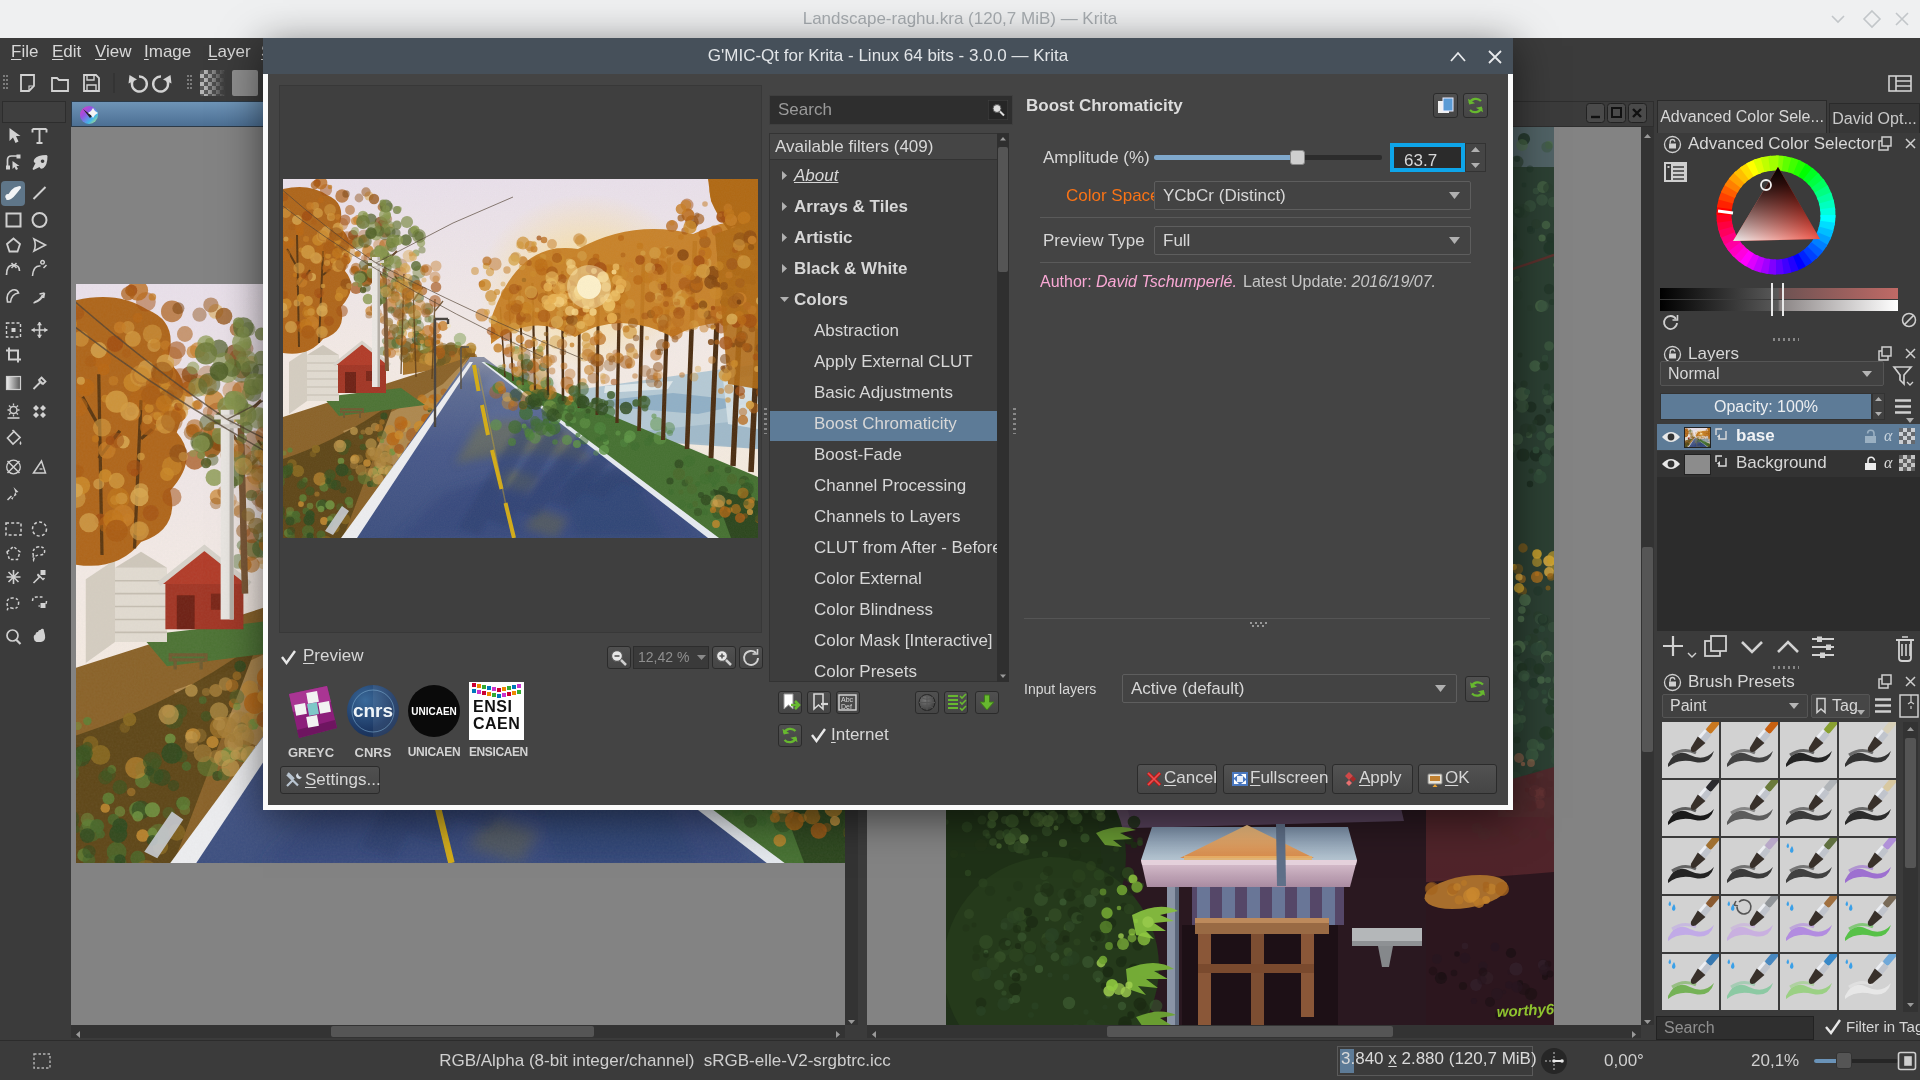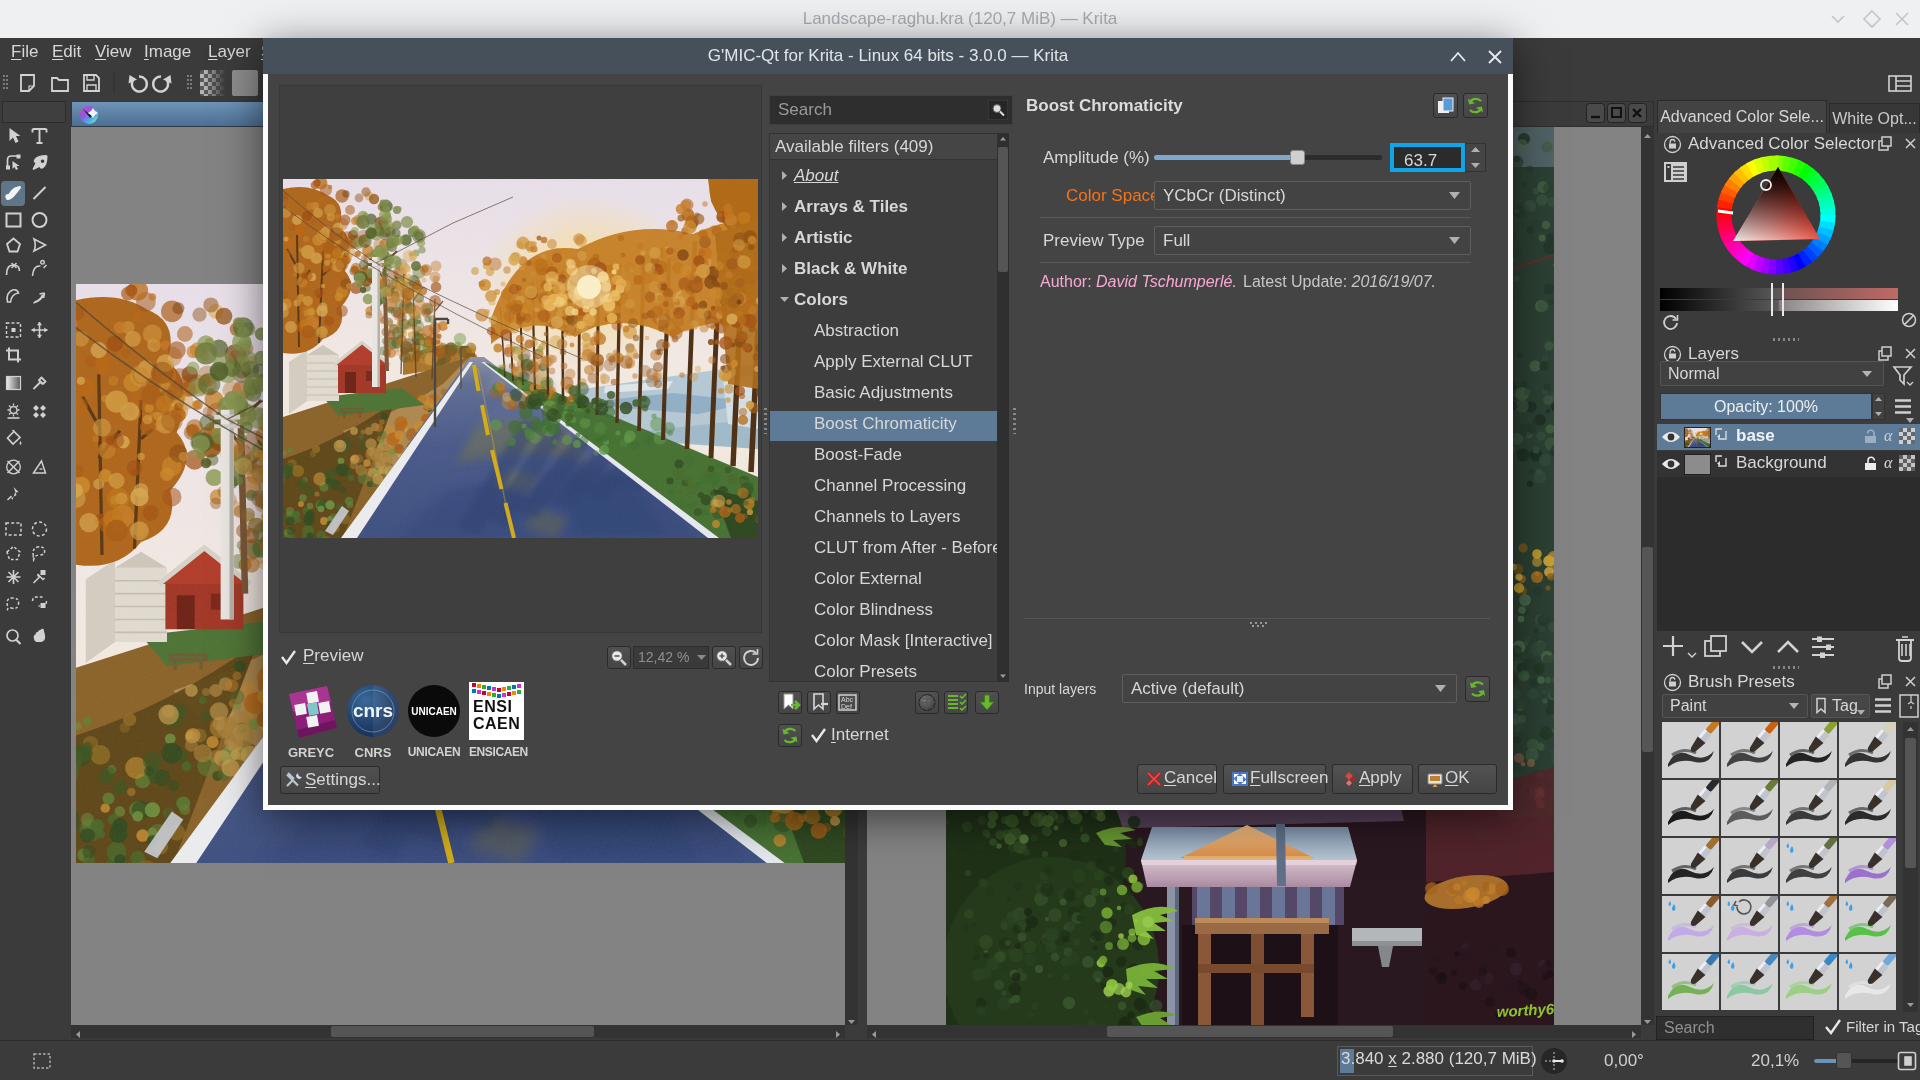--- a/index.html
+++ b/index.html
@@ -2500,7 +2500,7 @@
   </div>
 <div class="abs" style="left:1654px;top:100px;width:266px;height:940px;background:#3b3b3b;"></div>
 <div class="abs" style="left:1657px;top:100px;width:170px;height:33px;background:#434343;border:1px solid #2a2a2a;border-bottom:none;color:#d7d7d7;font-size:16px;text-align:center;line-height:32px;">Advanced Color Sele...</div>
-<div class="abs" style="left:1829px;top:103px;width:91px;height:30px;background:#373737;border:1px solid #2a2a2a;border-bottom:none;color:#c9c9c9;font-size:16px;text-align:center;line-height:29px;">White Opt...</div>
+<div class="abs" style="left:1829px;top:103px;width:91px;height:30px;background:#373737;border:1px solid #2a2a2a;border-bottom:none;color:#c9c9c9;font-size:16px;text-align:center;line-height:29px;">David Opt...</div>
 <svg class="abs" style="left:1663px;top:135px;" width="19" height="19" viewBox="0 0 19 19" fill="none" stroke="#cfcfcf" stroke-width="1.3">
     <circle cx="9.5" cy="9.5" r="8"></circle>
     <rect x="6" y="8.5" width="7" height="5" fill="#cfcfcf" stroke="none"></rect>

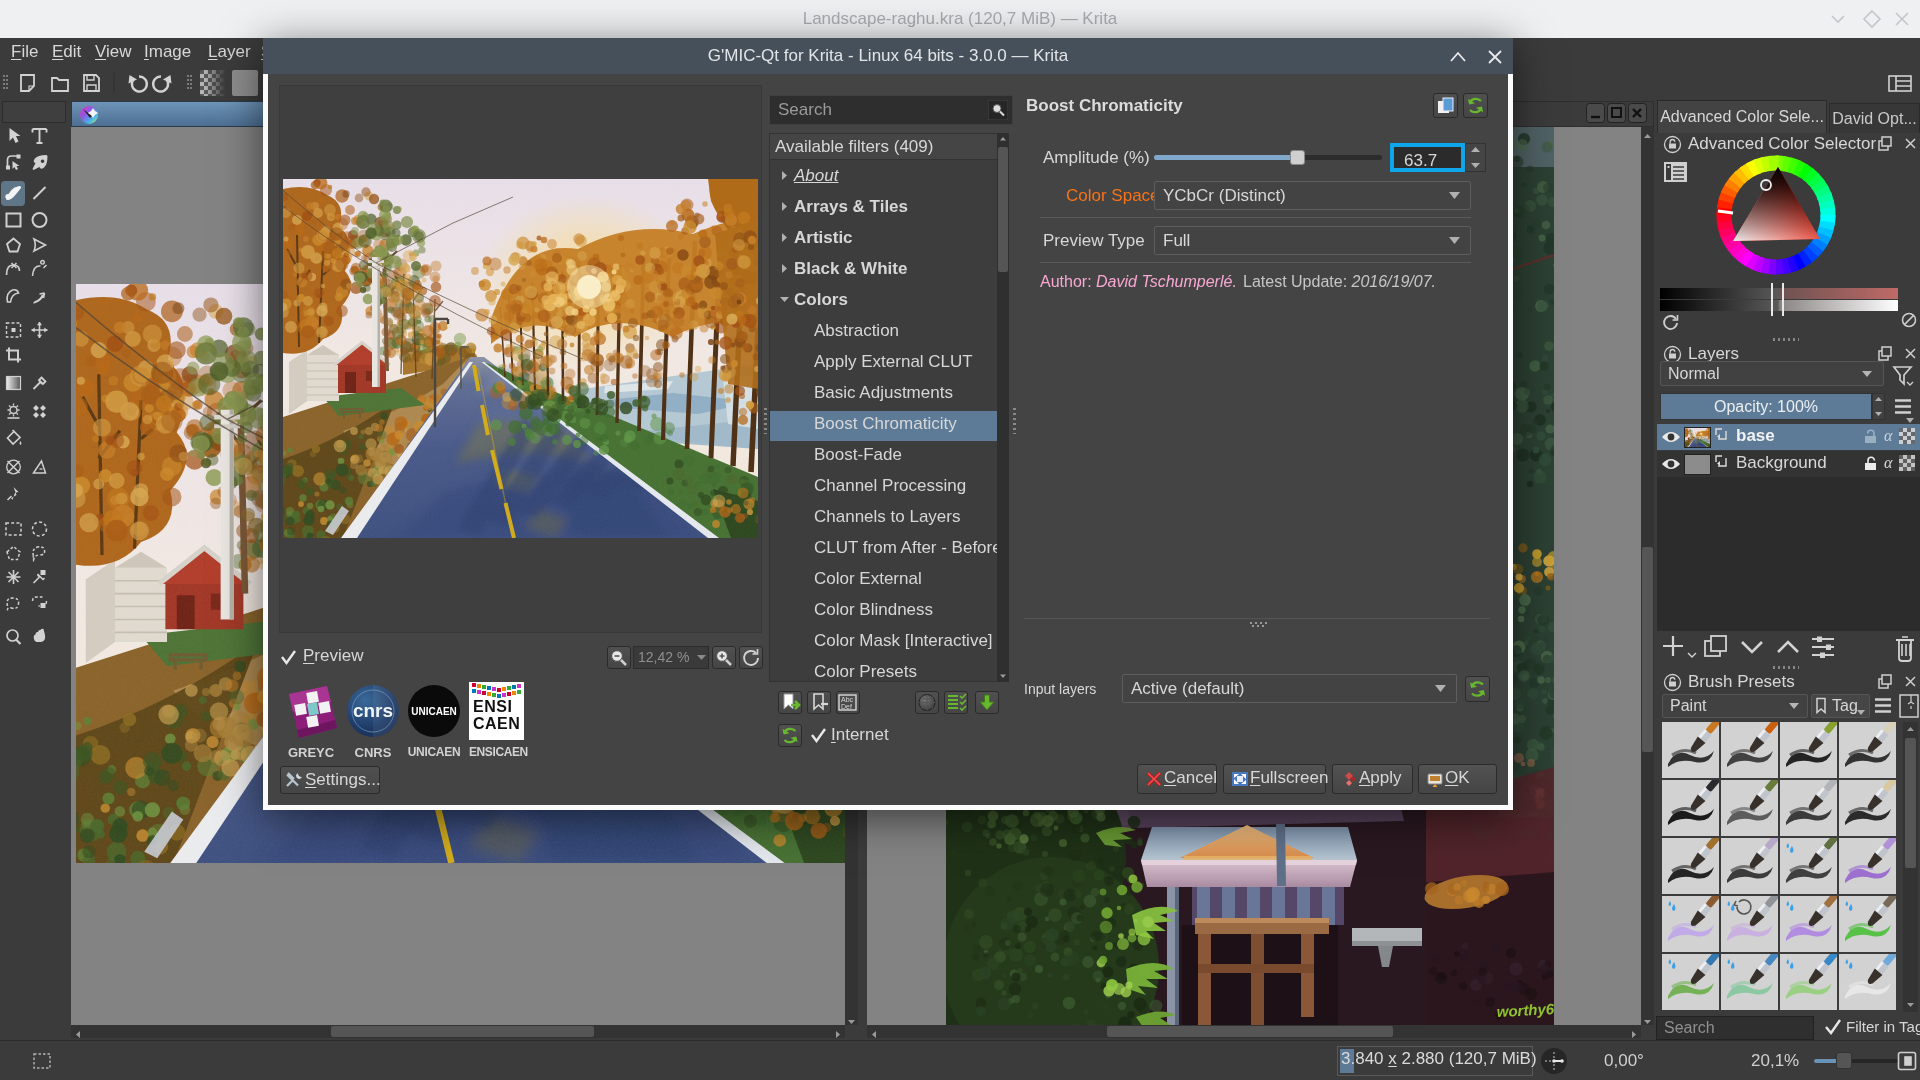--- a/index.html
+++ b/index.html
@@ -2952,6 +2952,7 @@
     <svg class="abs" style="left:33px;top:12px;" width="18" height="16" viewBox="0 0 18 16" fill="none" stroke="#b5b5b5" stroke-width="1.4">
       <rect x="1" y="1" width="16" height="14" stroke-dasharray="2.5 2"></rect>
     </svg>
+    <div class="abs" style="left:0px;top:0;width:1330px;height:40px;text-align:center;line-height:40px;font-size:17px;color:#cfcfcf;">RGB/Alpha (8-bit integer/channel)&nbsp; sRGB-elle-V2-srgbtrc.icc</div>
     <div class="abs" style="left:1337px;top:5px;width:196px;height:30px;border:1px solid #5a5a5a;"></div>
     <div class="abs" style="left:1340px;top:8px;width:14px;height:24px;background:#5d7b97;"></div>
     <span class="abs" style="left:1341px;top:8px;font-size:17px;color:#dadada;">3.840 <u>x</u> 2.880 (120,7 MiB)</span>

